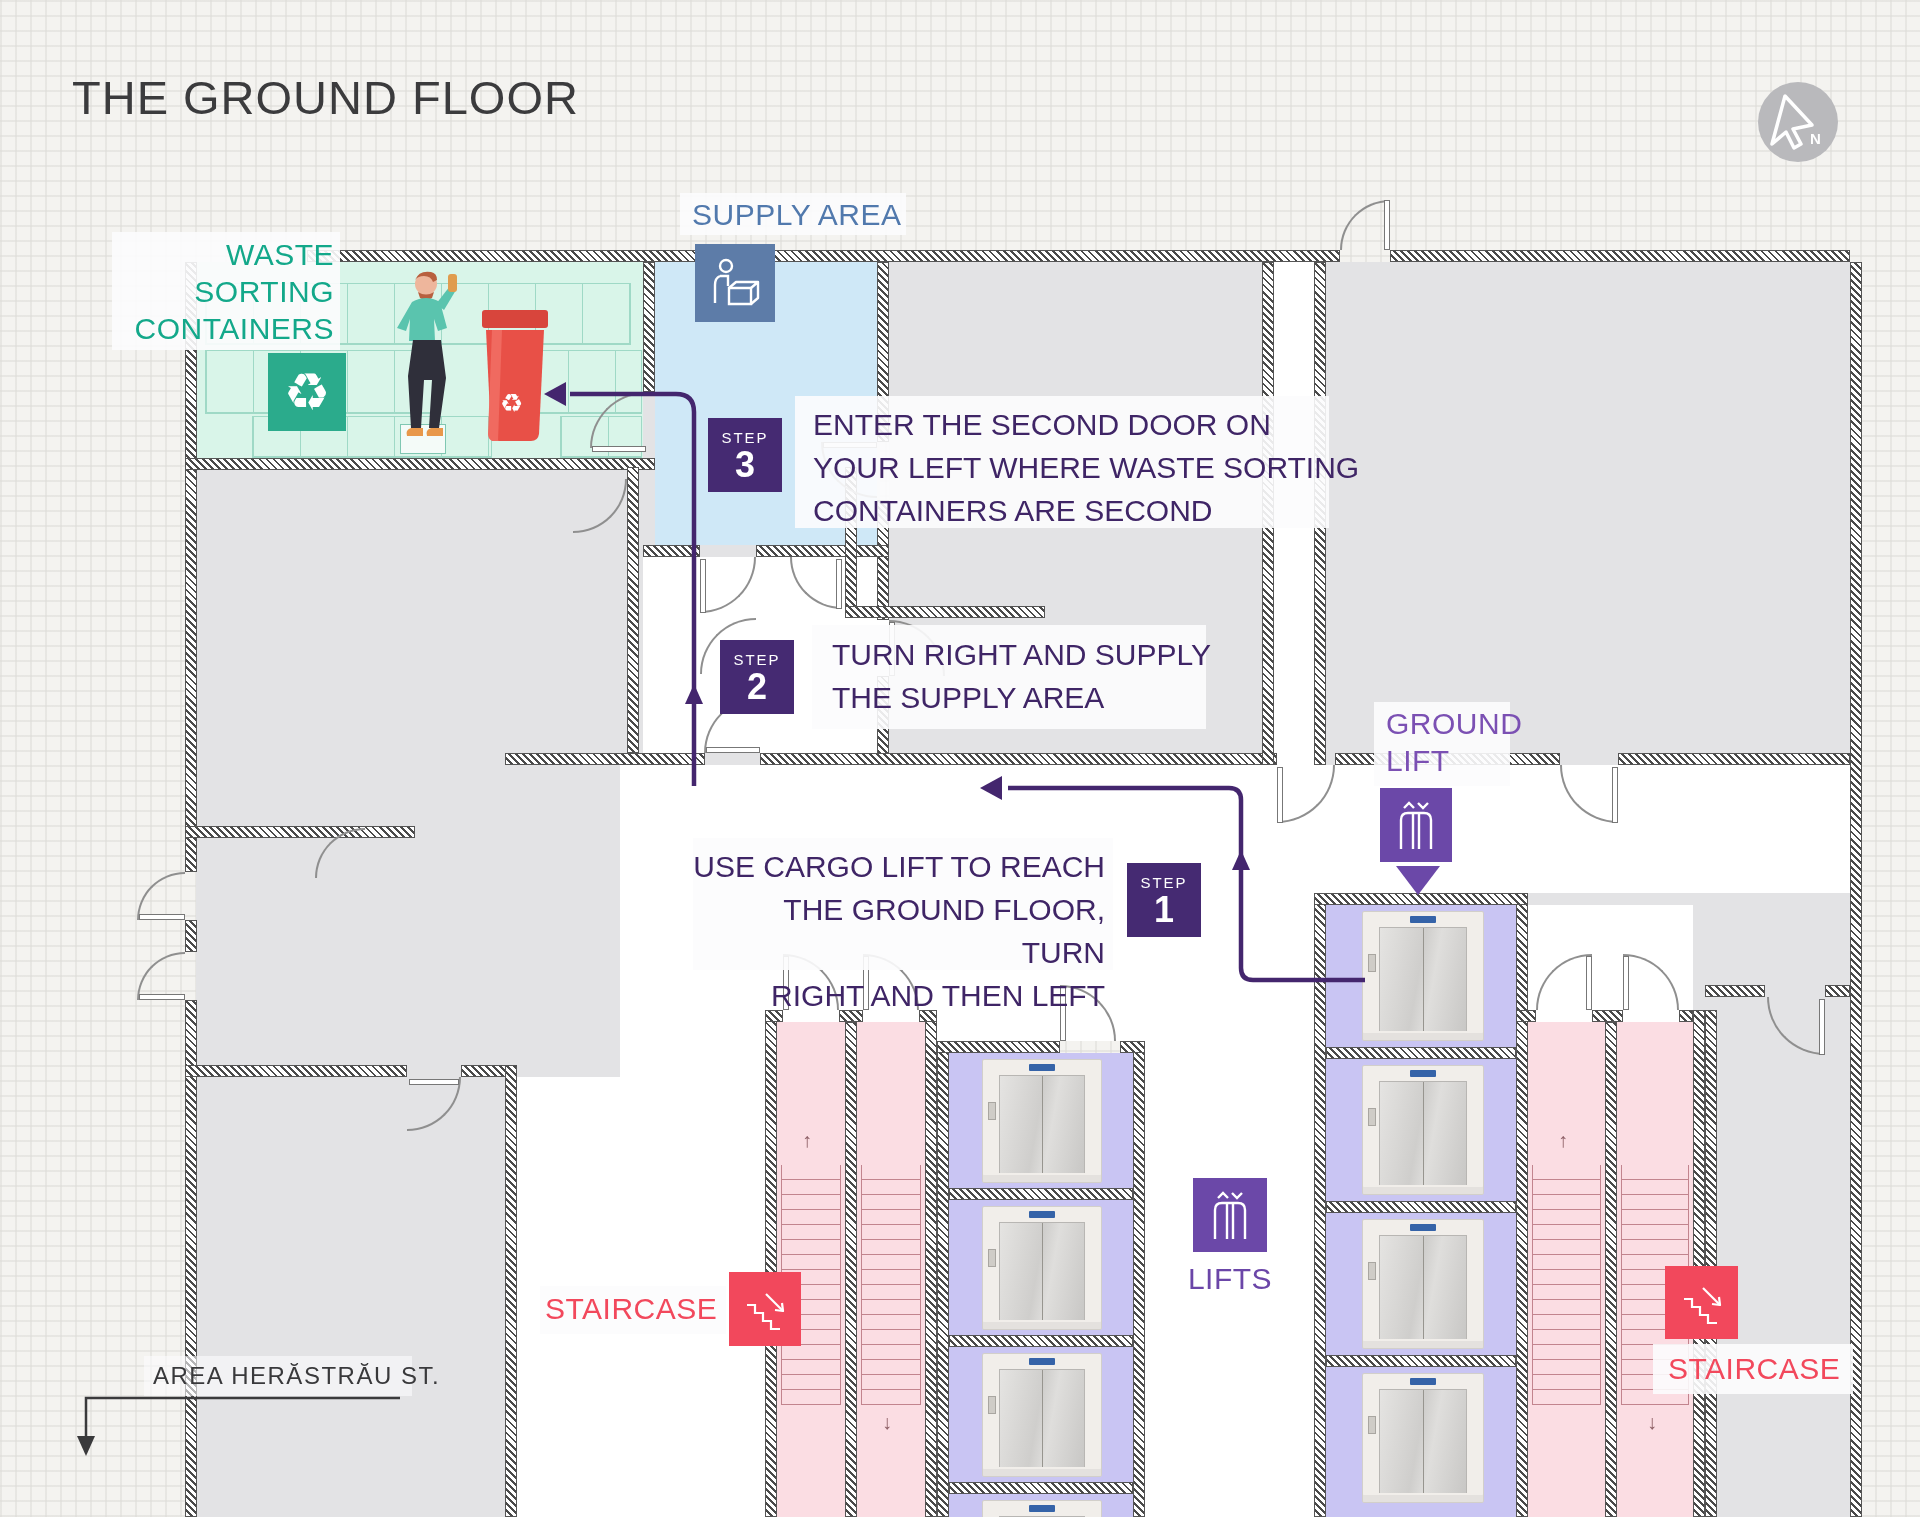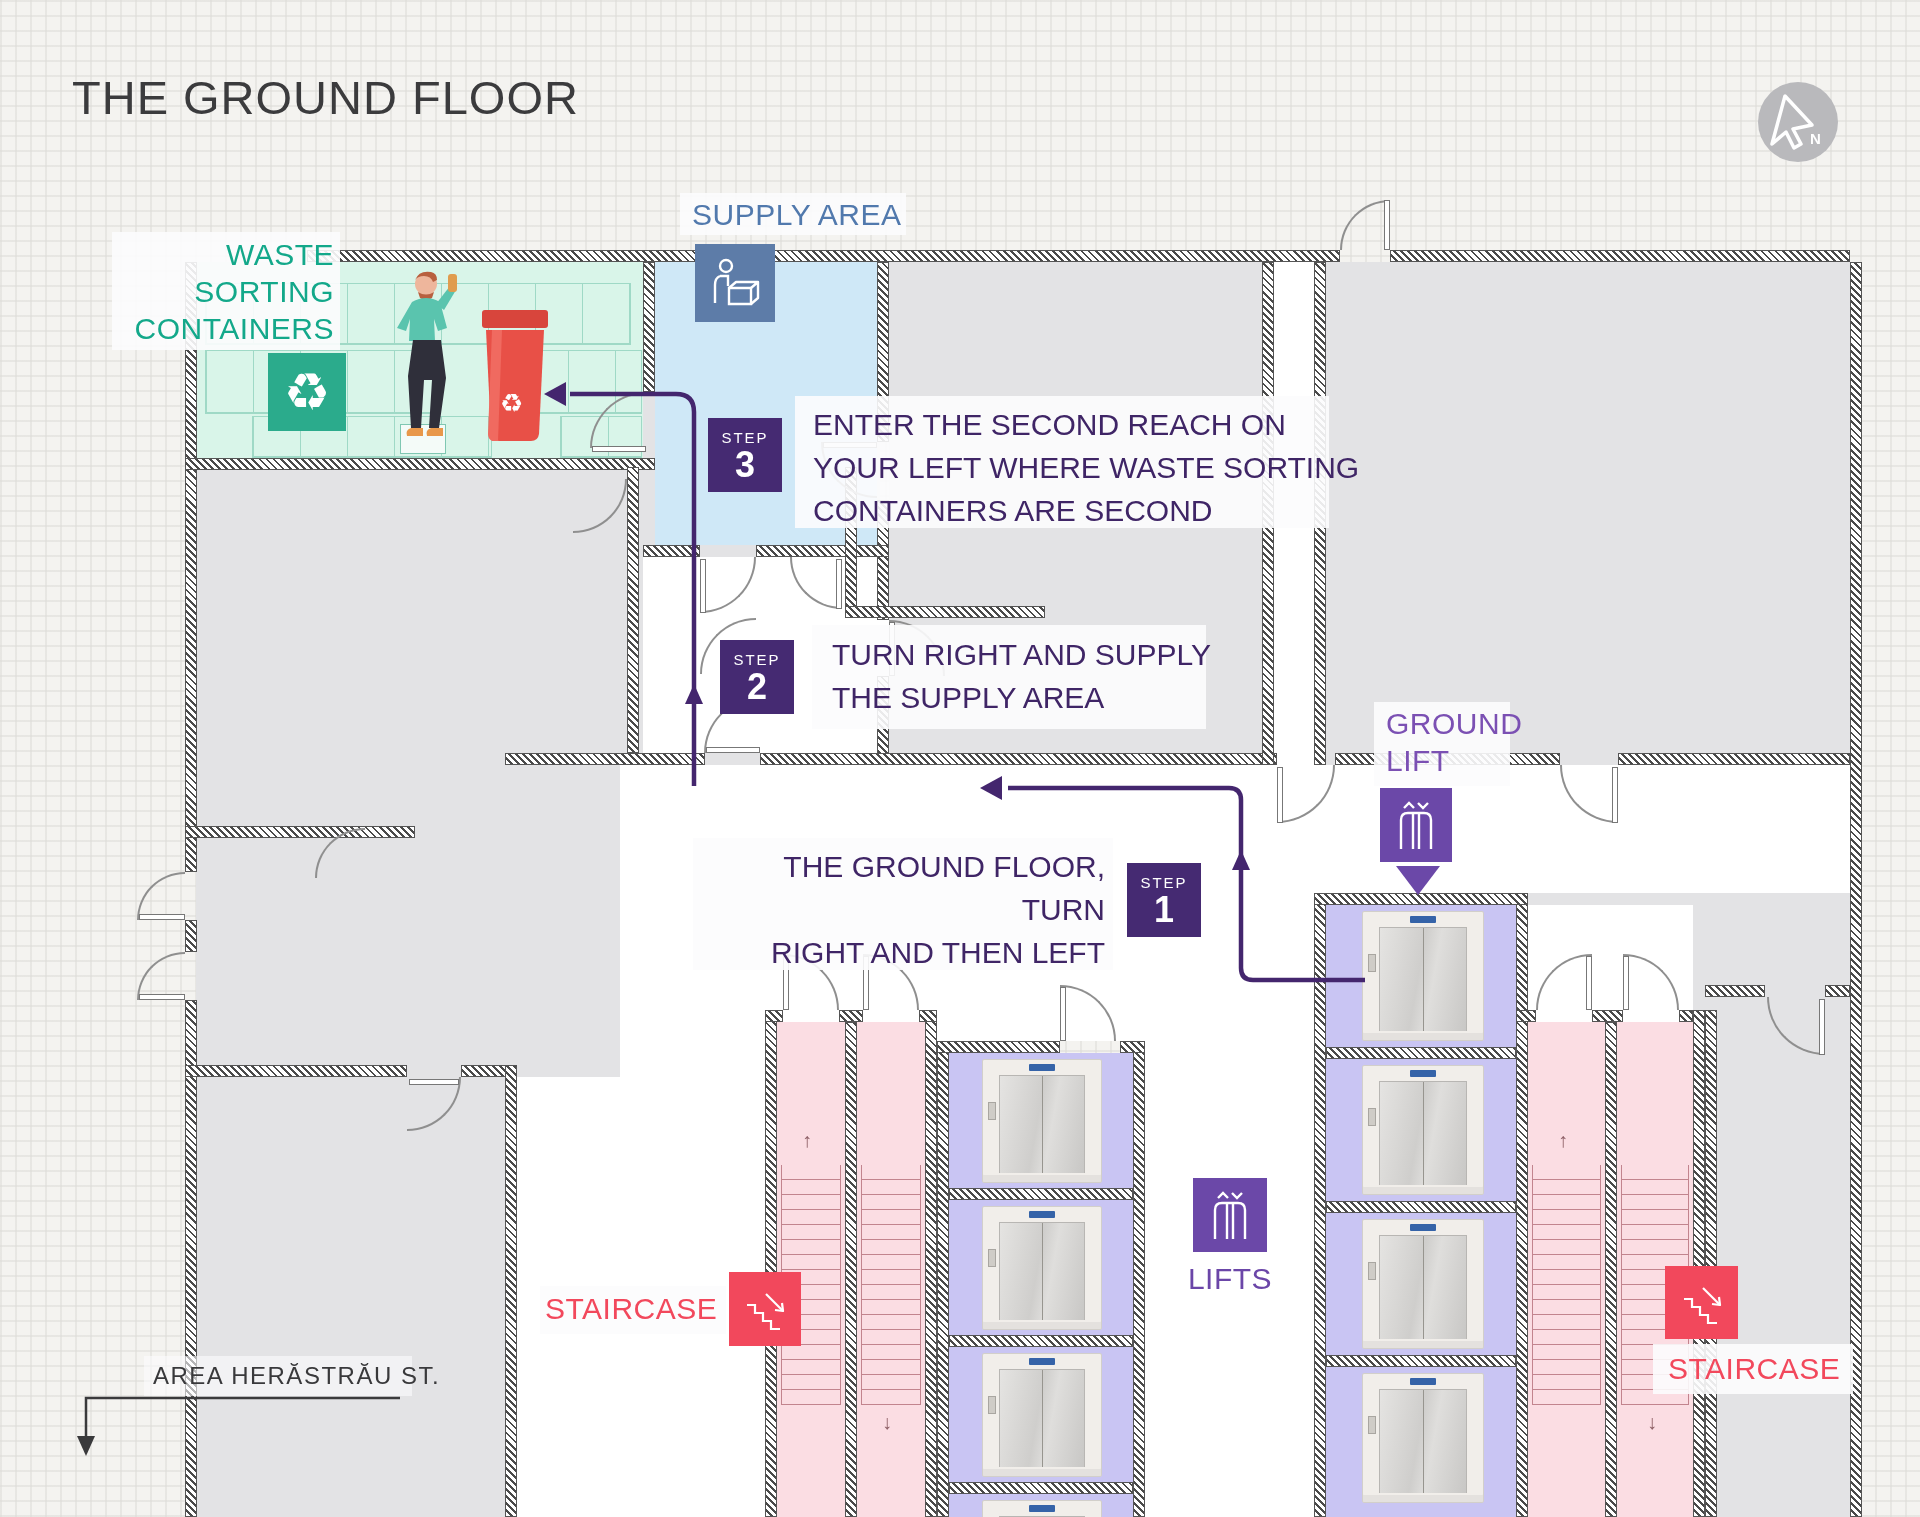--- a/index.html
+++ b/index.html
@@ -265,7 +265,7 @@
     <span class="n">3</span>
   </div>
   <div class="steptext" style="left:813px;top:403px;">
-    <span>ENTER THE SECOND REACH ON</span>
+    <span>ENTER THE SECOND DOOR ON</span>
     <span>YOUR LEFT WHERE WASTE SORTING</span>
     <span>CONTAINERS ARE SECOND</span>
   </div>

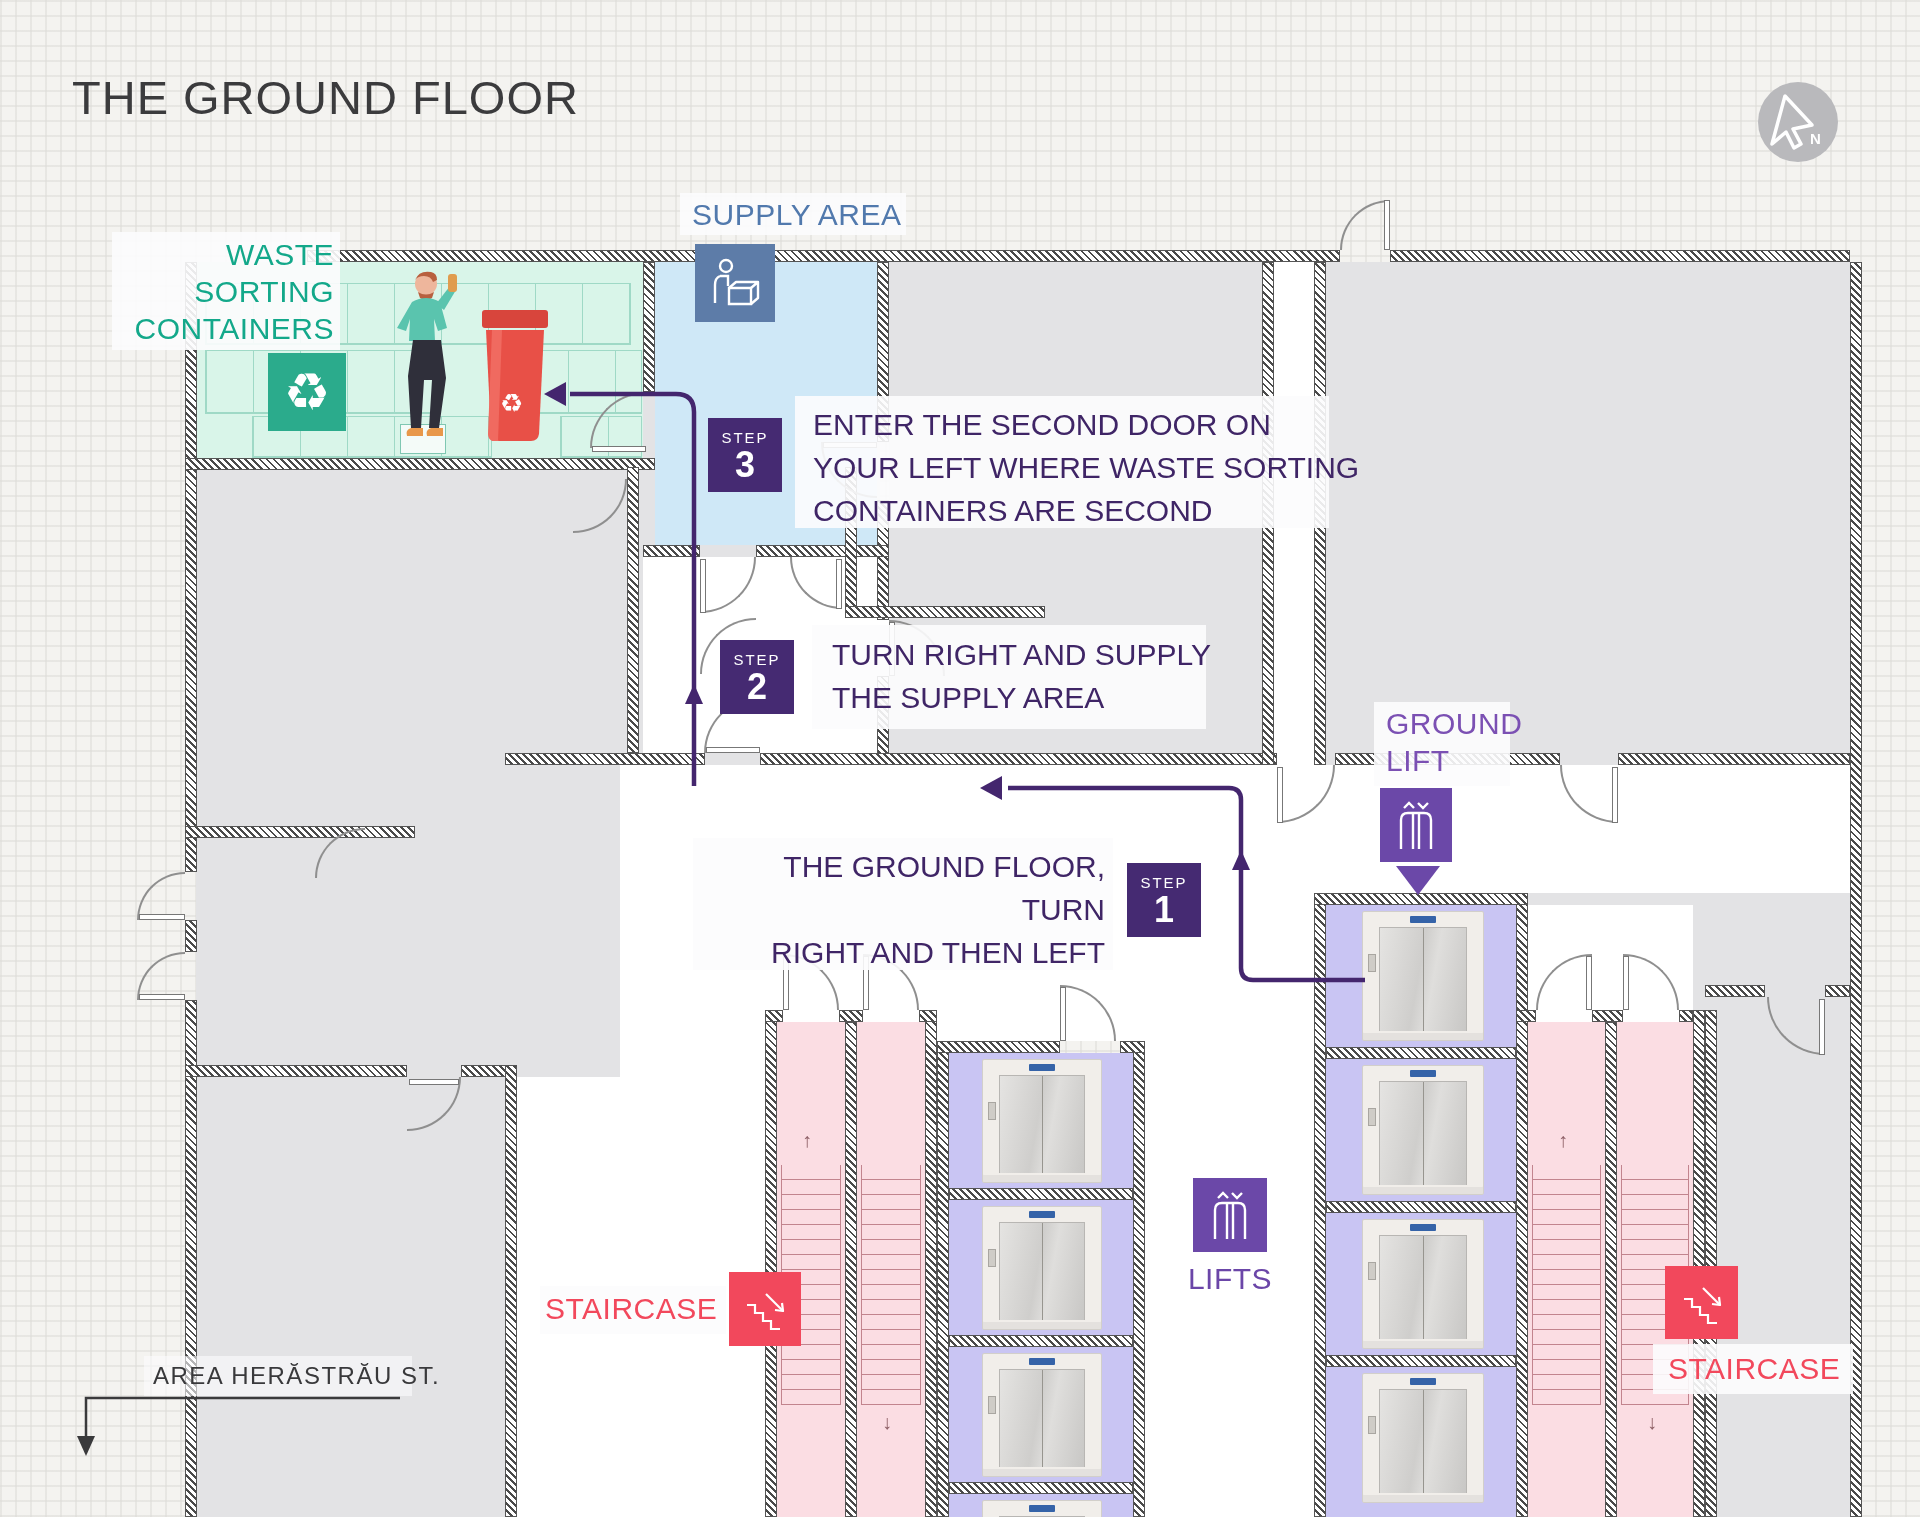--- a/index.html
+++ b/index.html
@@ -286,6 +286,7 @@
     <span class="n">1</span>
   </div>
   <div class="steptext" style="left:693px;top:845px;width:412px;text-align:right;">
+    <span>USE CARGO LIFT TO REACH</span>
     <span>THE GROUND FLOOR, TURN</span>
     <span>RIGHT AND THEN LEFT</span>
   </div>

